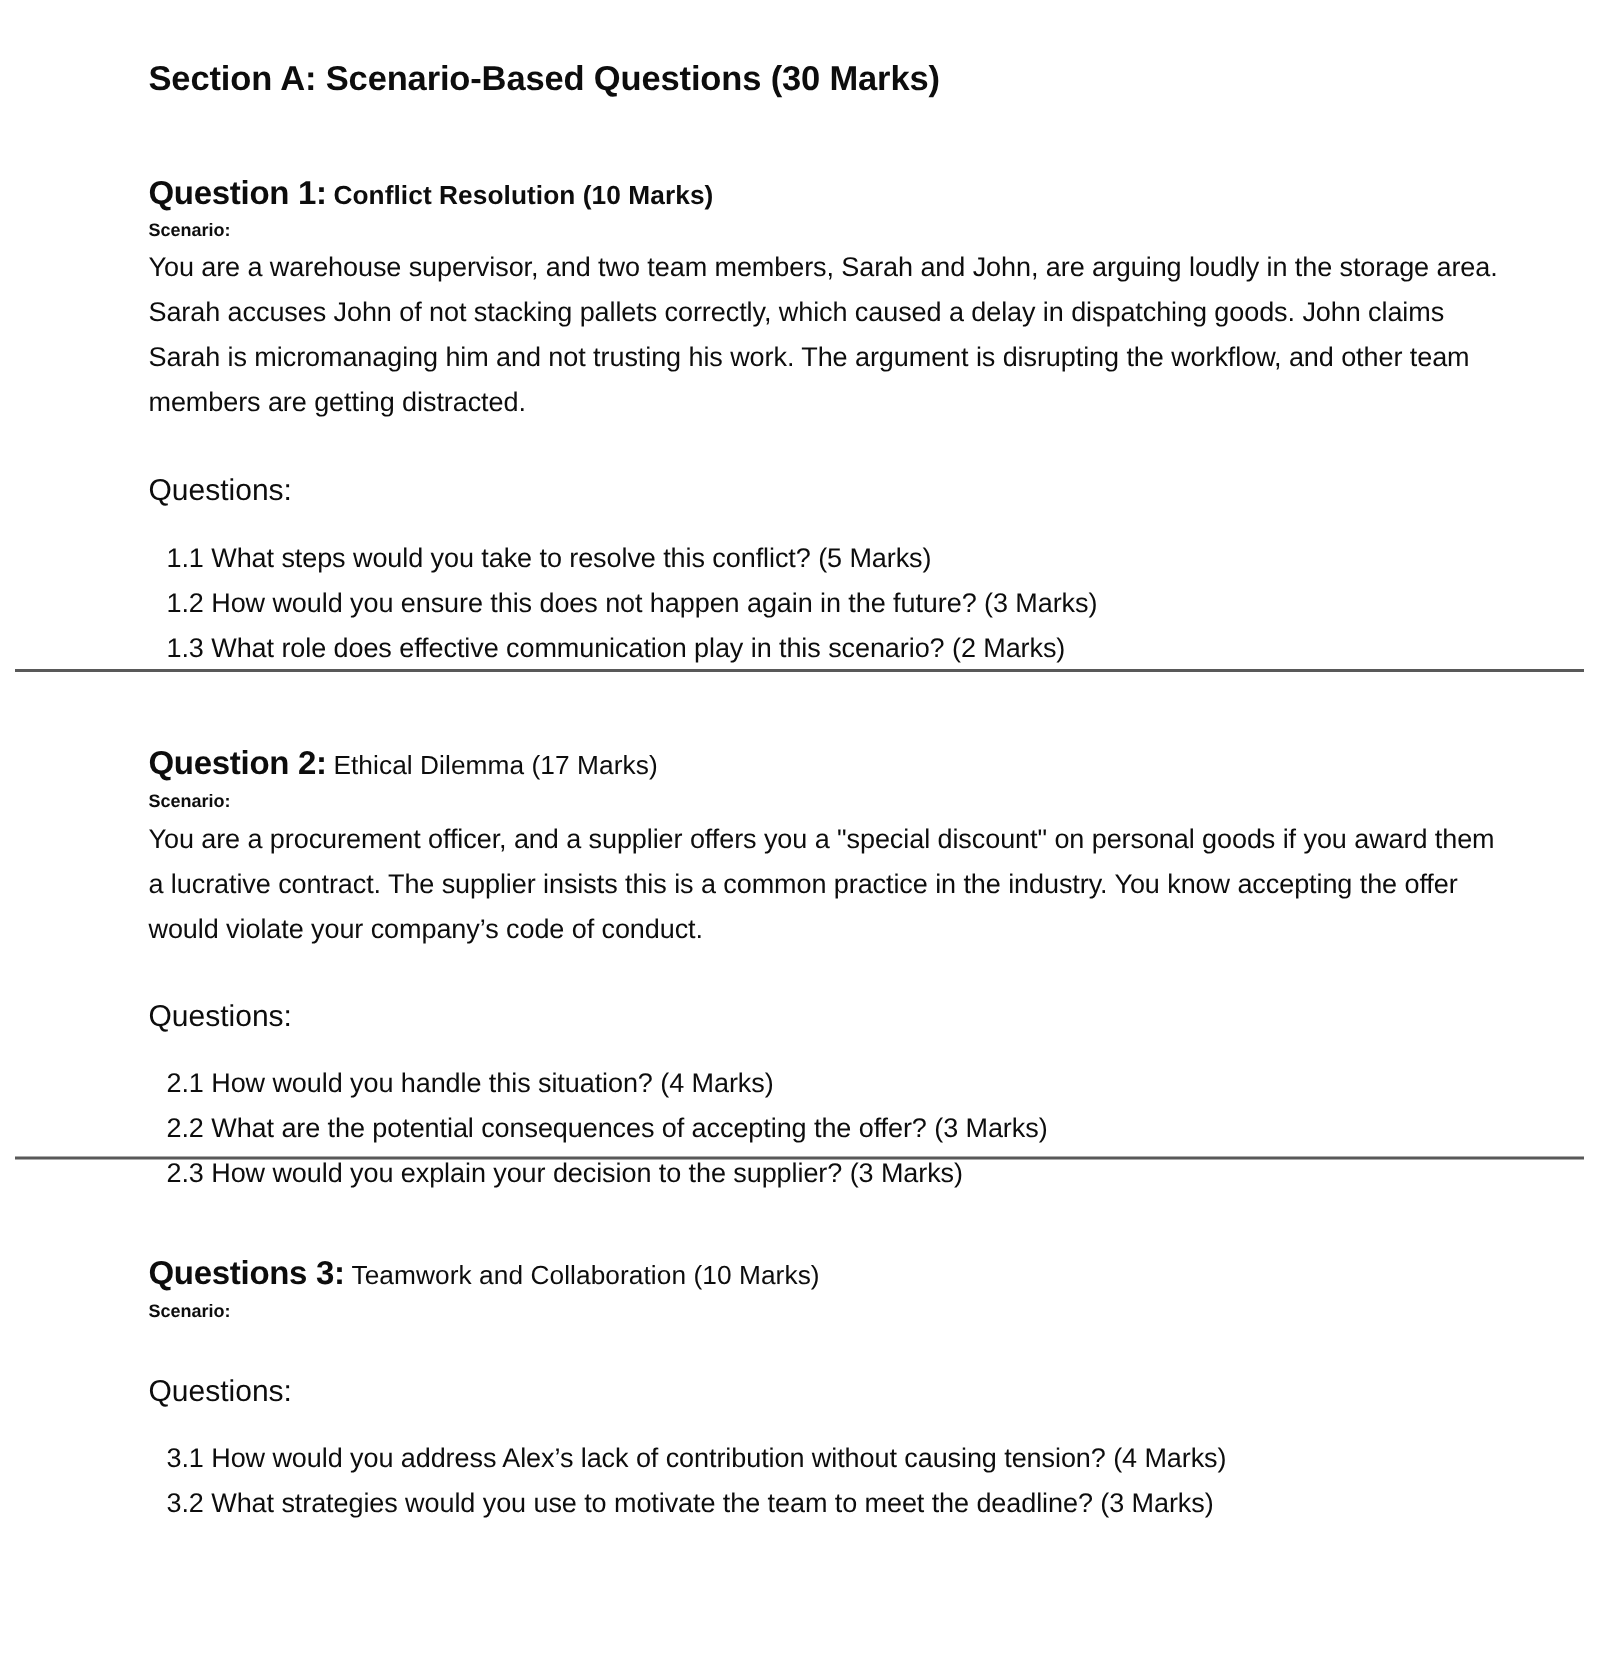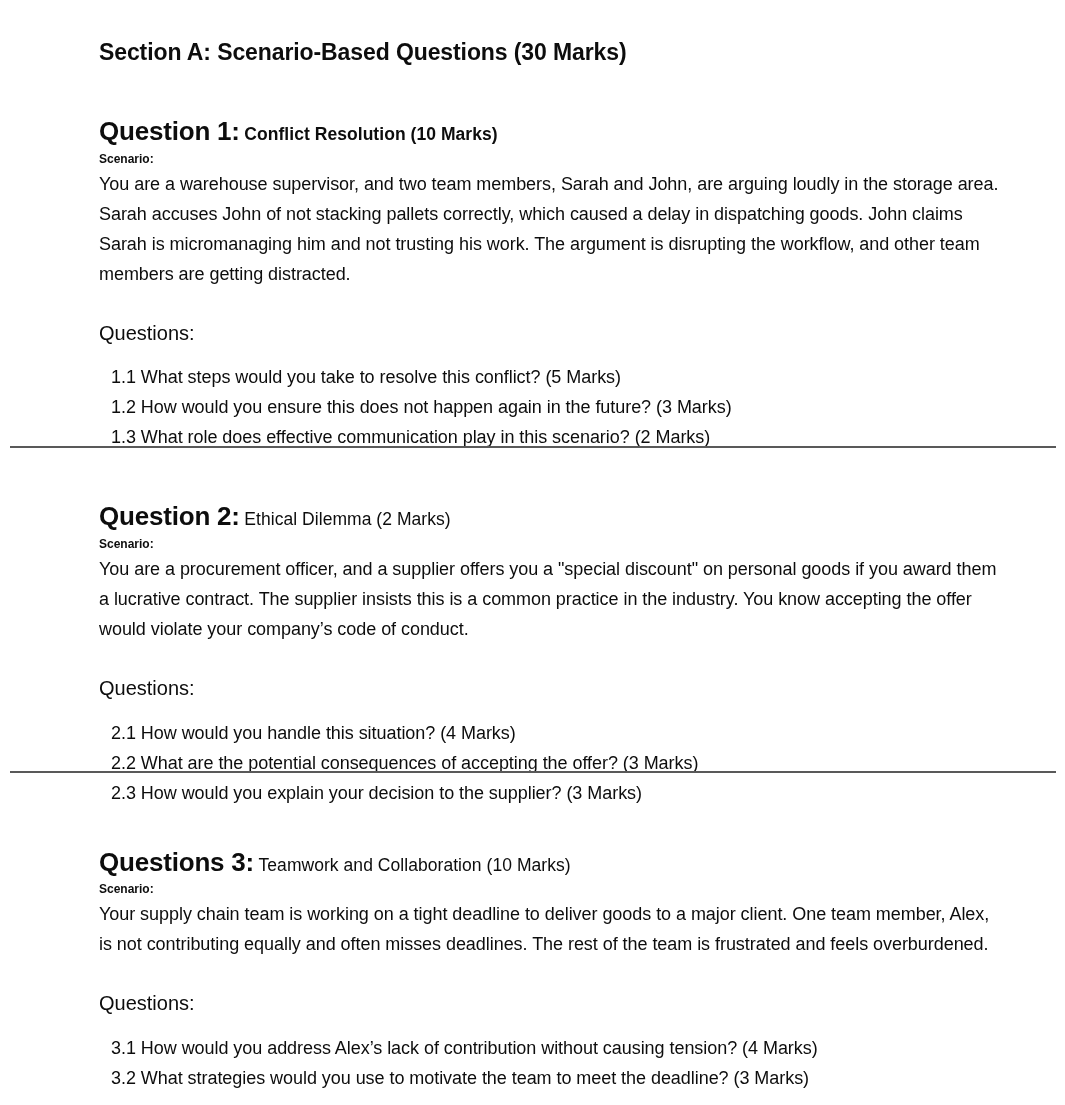--- a/index.html
+++ b/index.html
@@ -53,7 +53,7 @@
     white-space: nowrap;
   }
   .q-label {
-    font-size: 26px;
+    font-size: 22px;
     font-weight: bold;
     letter-spacing: -0.2px;
   }

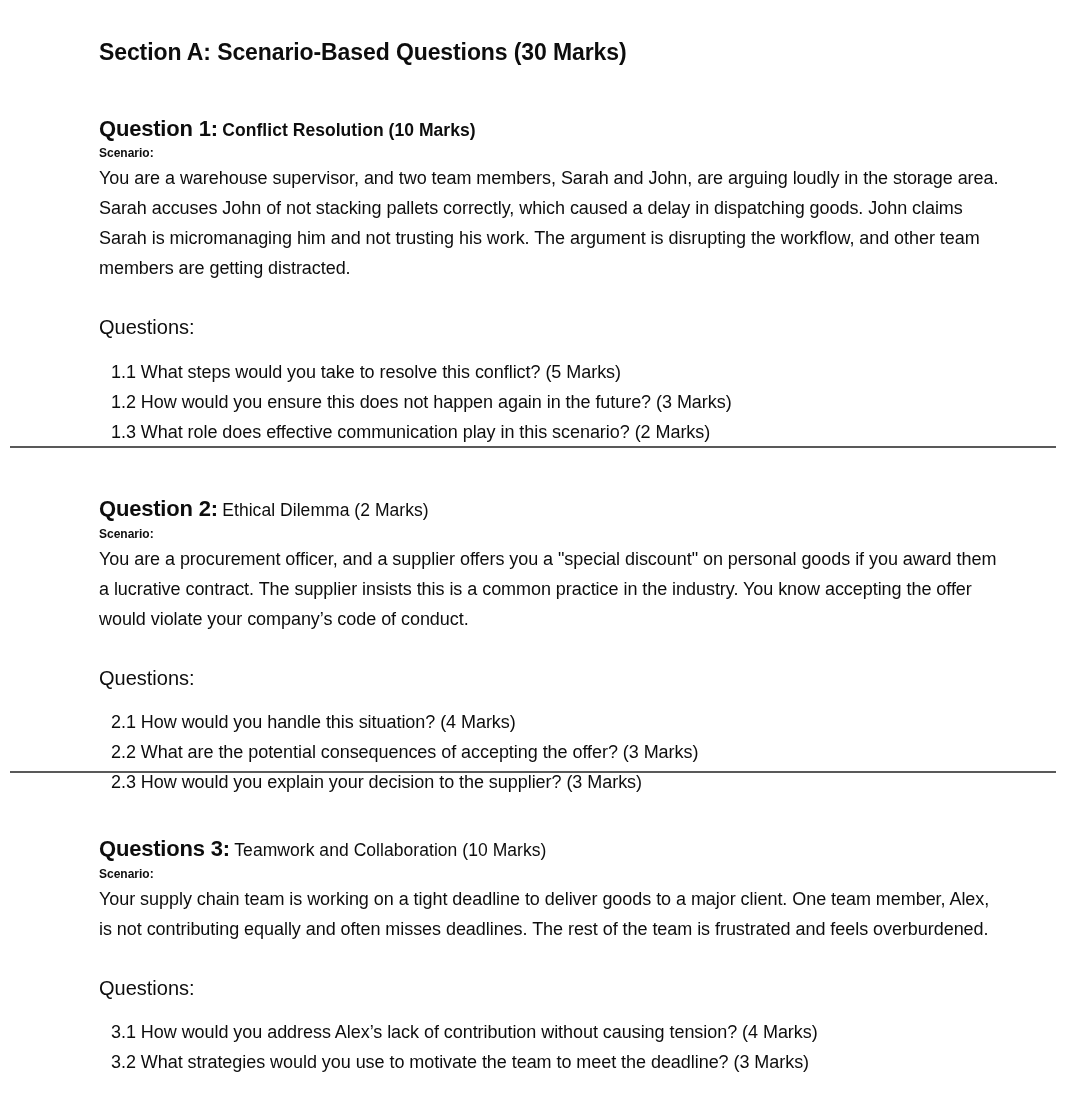--- a/index.html
+++ b/index.html
@@ -137,7 +137,7 @@
     <section class="question-block q2">
       <div class="q-heading">
         <span class="q-label">Question 2:</span>
-        <span class="q-subtitle">Ethical Dilemma (2 Marks)</span>
+        <span class="q-subtitle">Ethical Dilemma (17 Marks)</span>
       </div>
       <p class="scenario-label">Scenario:</p>
       <p class="scenario-text">You are a procurement officer, and a supplier offers you a "special discount" on personal goods if you award them a lucrative contract. The supplier insists this is a common practice in the industry. You know accepting the offer would violate your company’s code of conduct.</p>

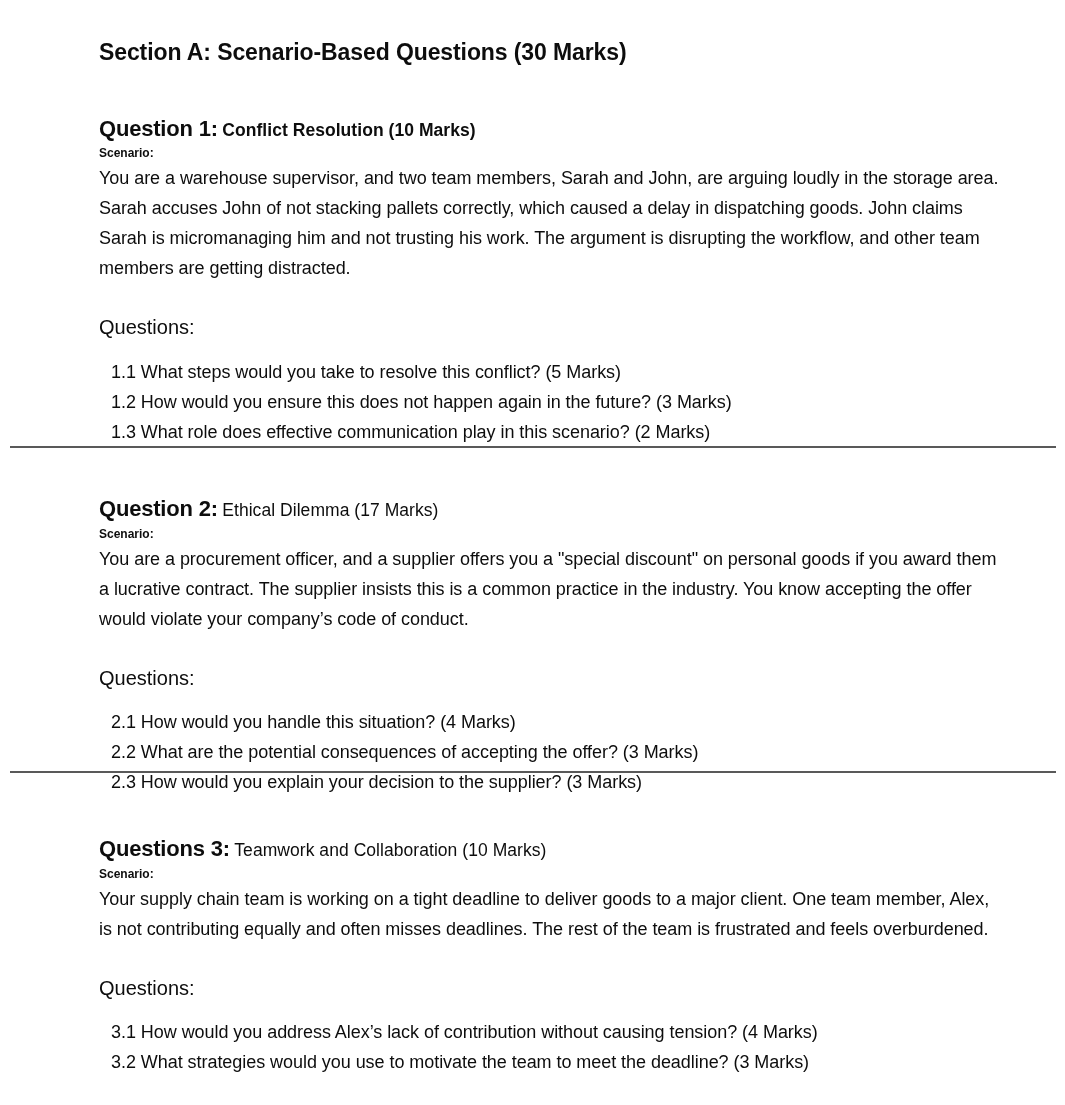--- a/index.html
+++ b/index.html
@@ -155,7 +155,6 @@
         <span class="q-subtitle">Teamwork and Collaboration (10 Marks)</span>
       </div>
       <p class="scenario-label">Scenario:</p>
-      <p class="scenario-text">Your supply chain team is working on a tight deadline to deliver goods to a major client. One team member, Alex, is not contributing equally and often misses deadlines. The rest of the team is frustrated and feels overburdened.</p>
       <p class="questions-label">Questions:</p>
       <ul class="question-list">
         <li>3.1 How would you address Alex’s lack of contribution without causing tension? (4 Marks)</li>

